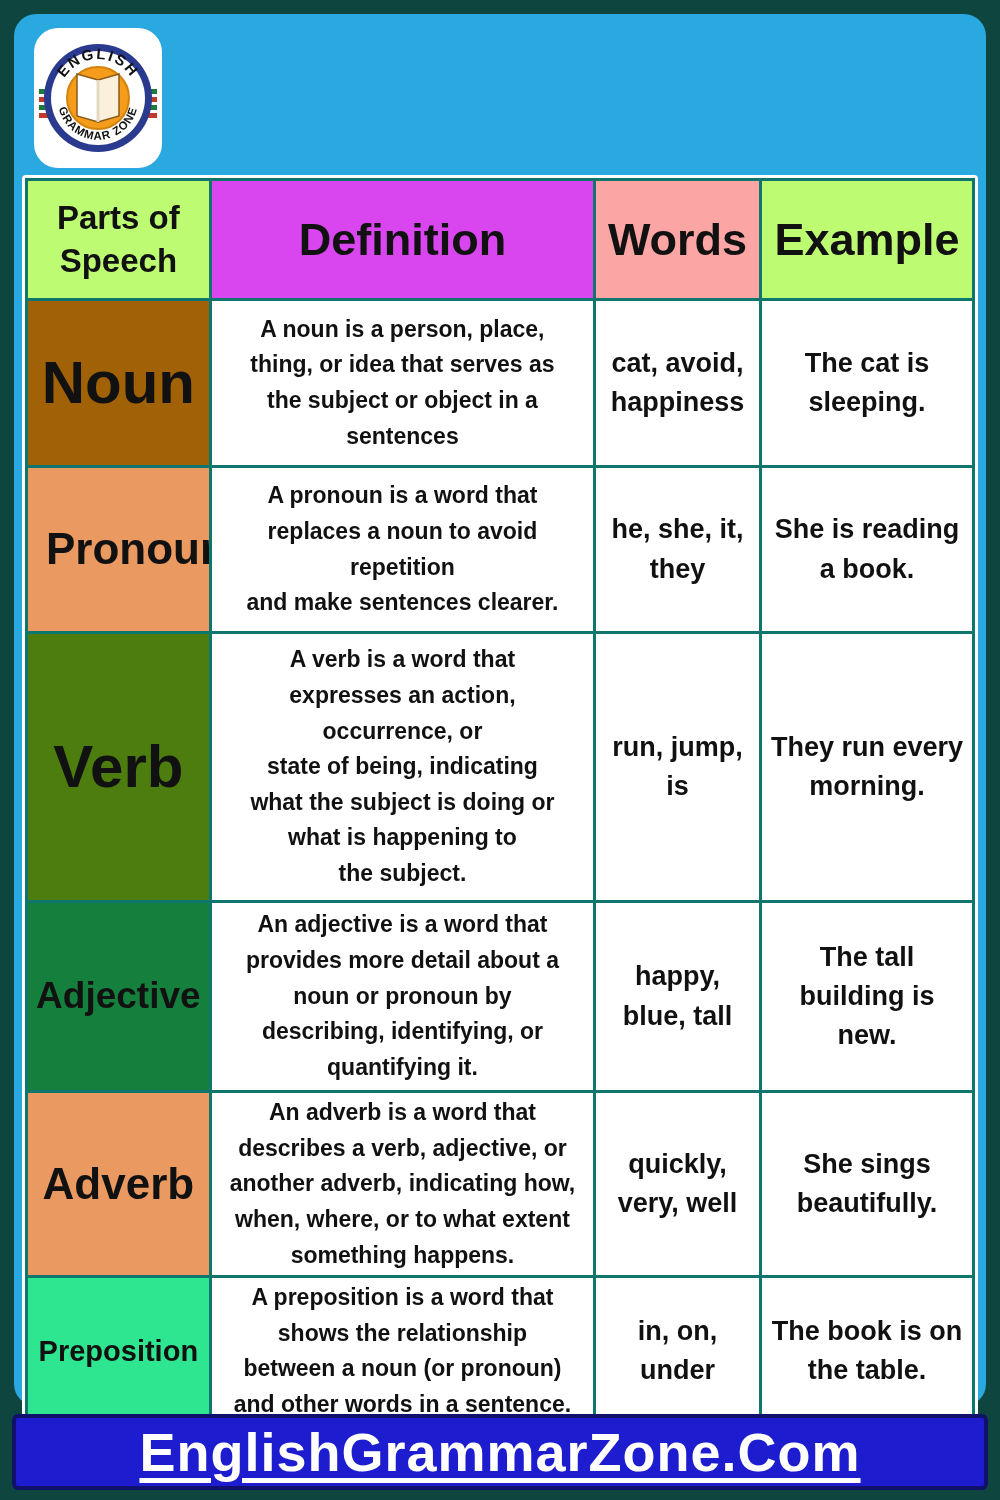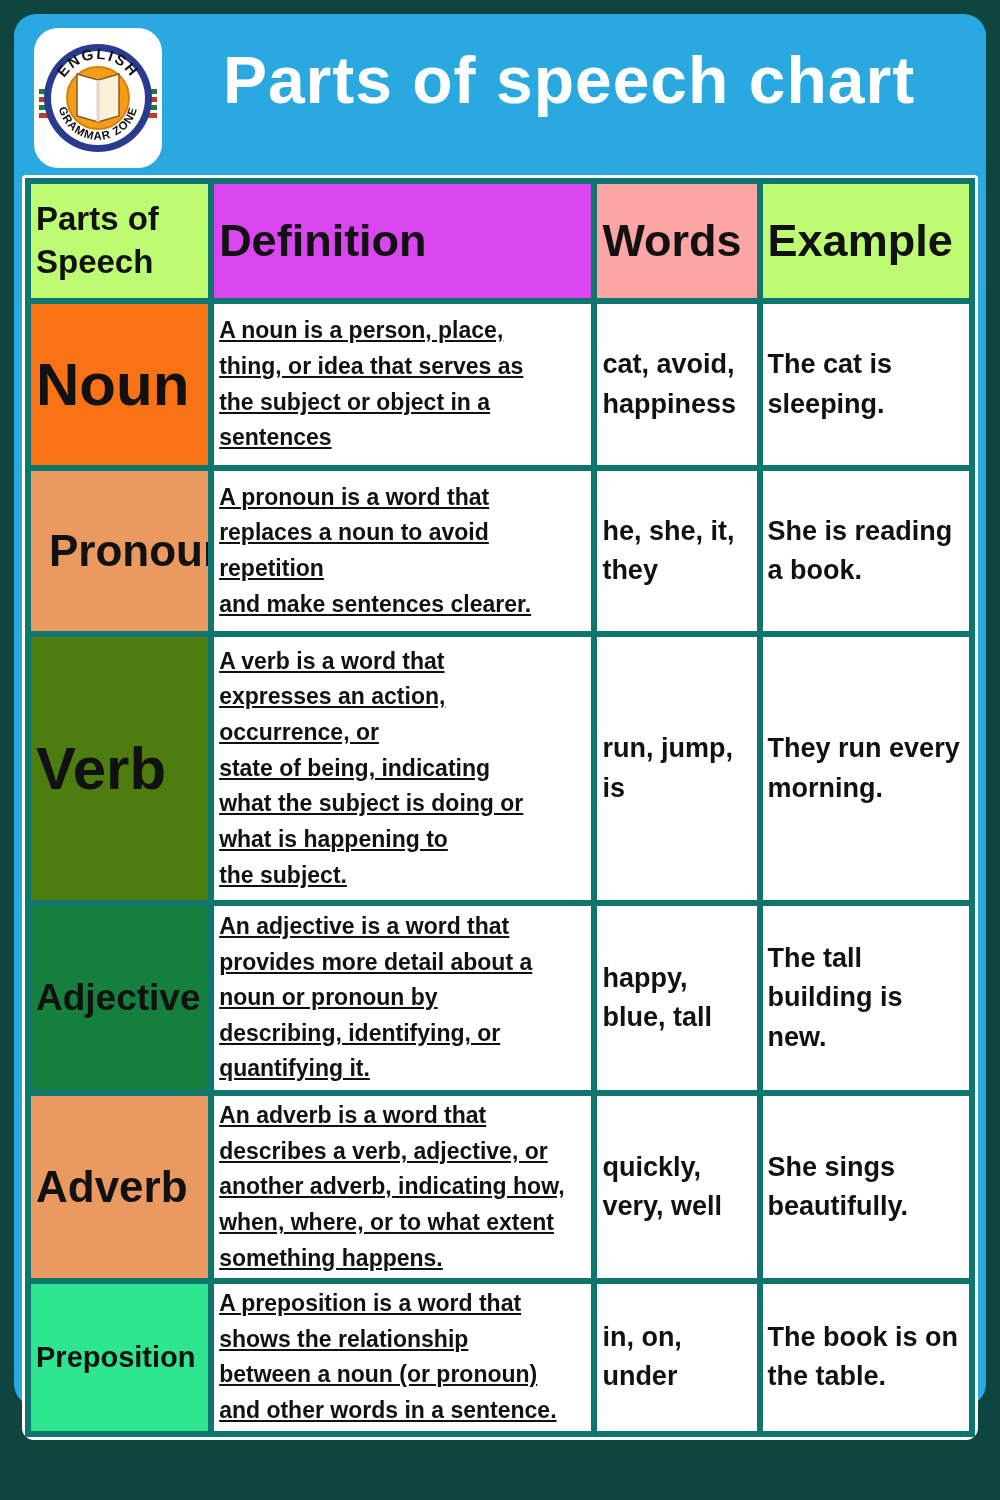--- a/index.html
+++ b/index.html
@@ -166,7 +166,6 @@
     </svg>
   </div>
 
-  <h1 class="page-title">Parts of speech chart</h1>
 
   <div class="table-wrap">
     <table>

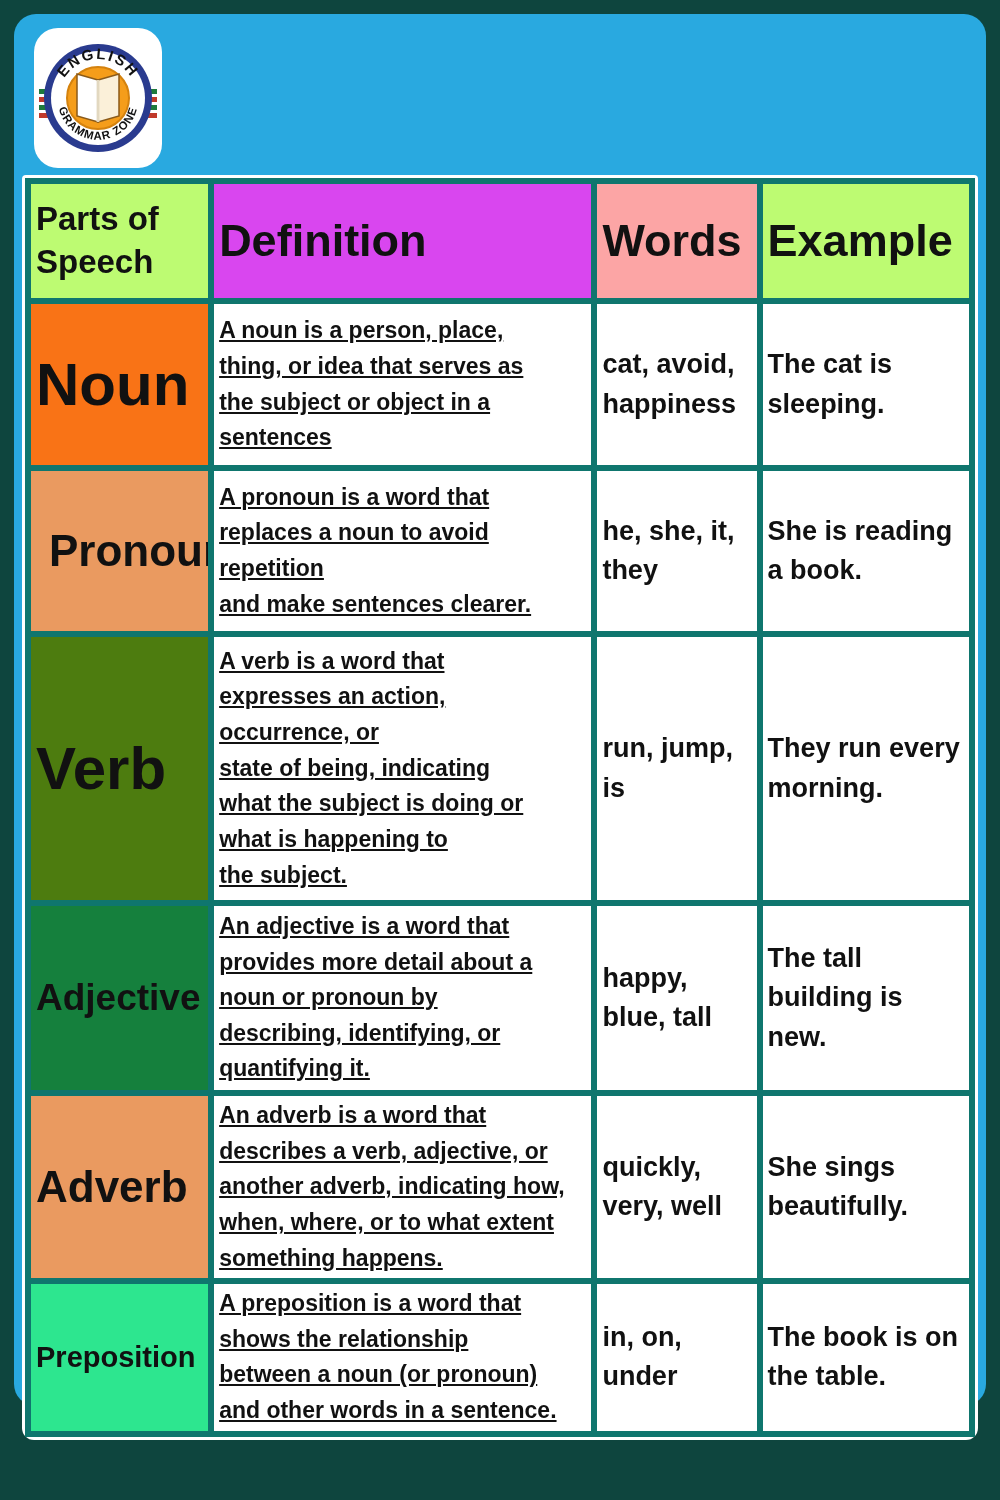--- a/index.html
+++ b/index.html
@@ -45,8 +45,8 @@
     width: 100%;
   }
   th, td {
-    border: 6px solid #0f766e;
-    text-align: left;
+    border: 3px solid #0f766e;
+    text-align: center;
     vertical-align: middle;
     white-space: pre-line;
     color: #111111;

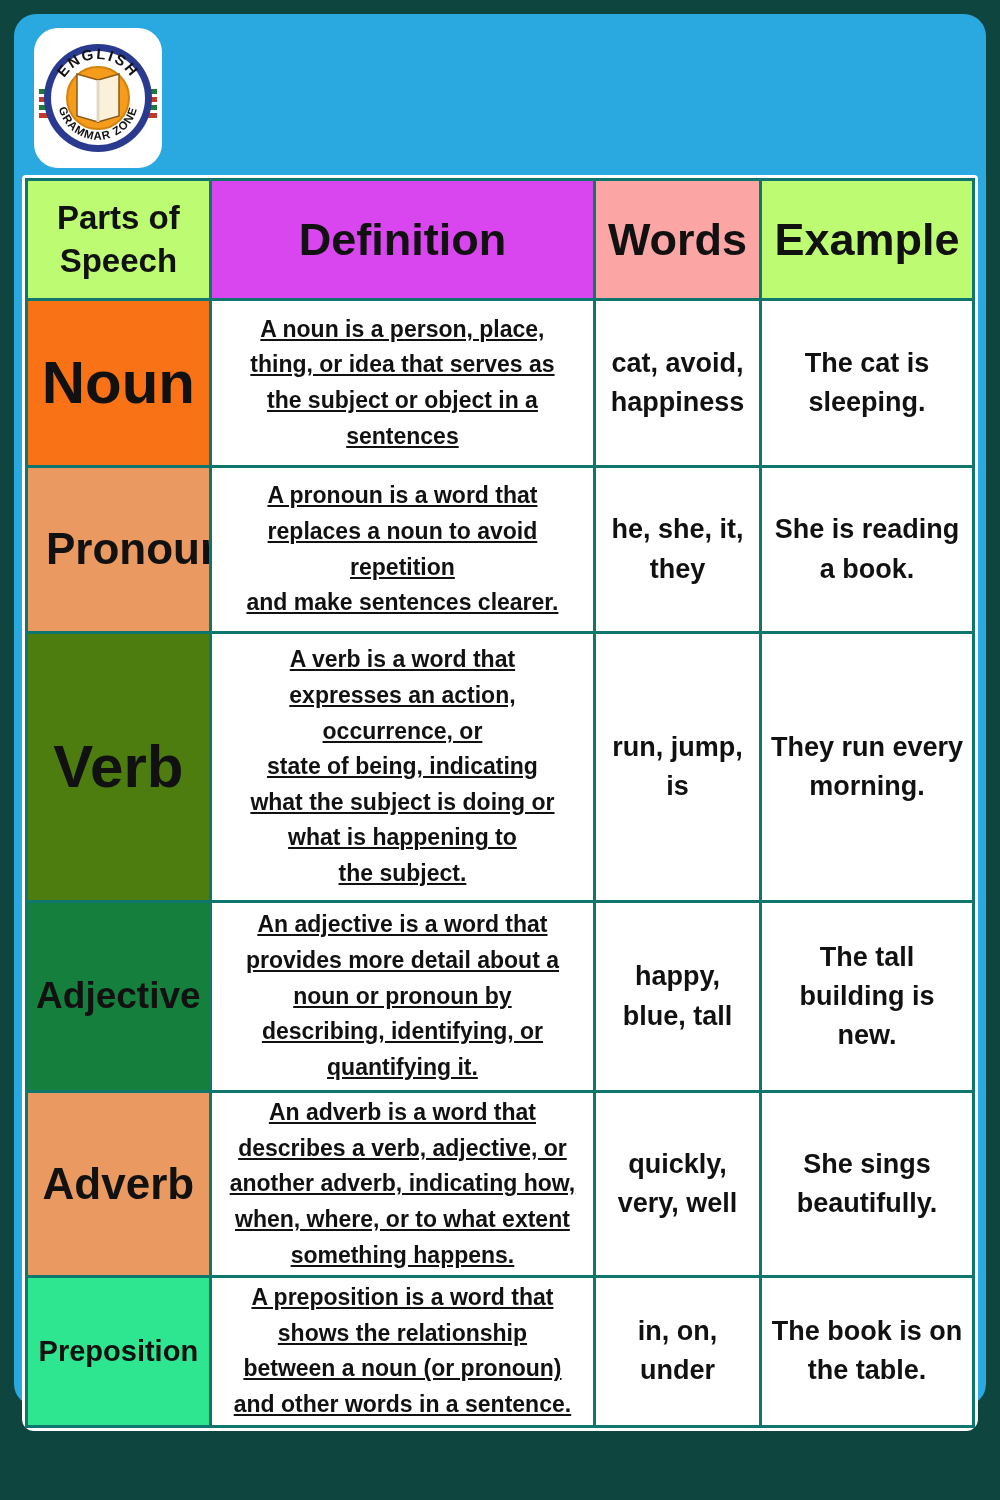--- a/index.html
+++ b/index.html
@@ -67,7 +67,6 @@
     line-height: 1.55;
     font-weight: bold;
     background: #ffffff;
-    text-decoration: underline;
   }
   td.words, td.example {
     font-size: 27px;

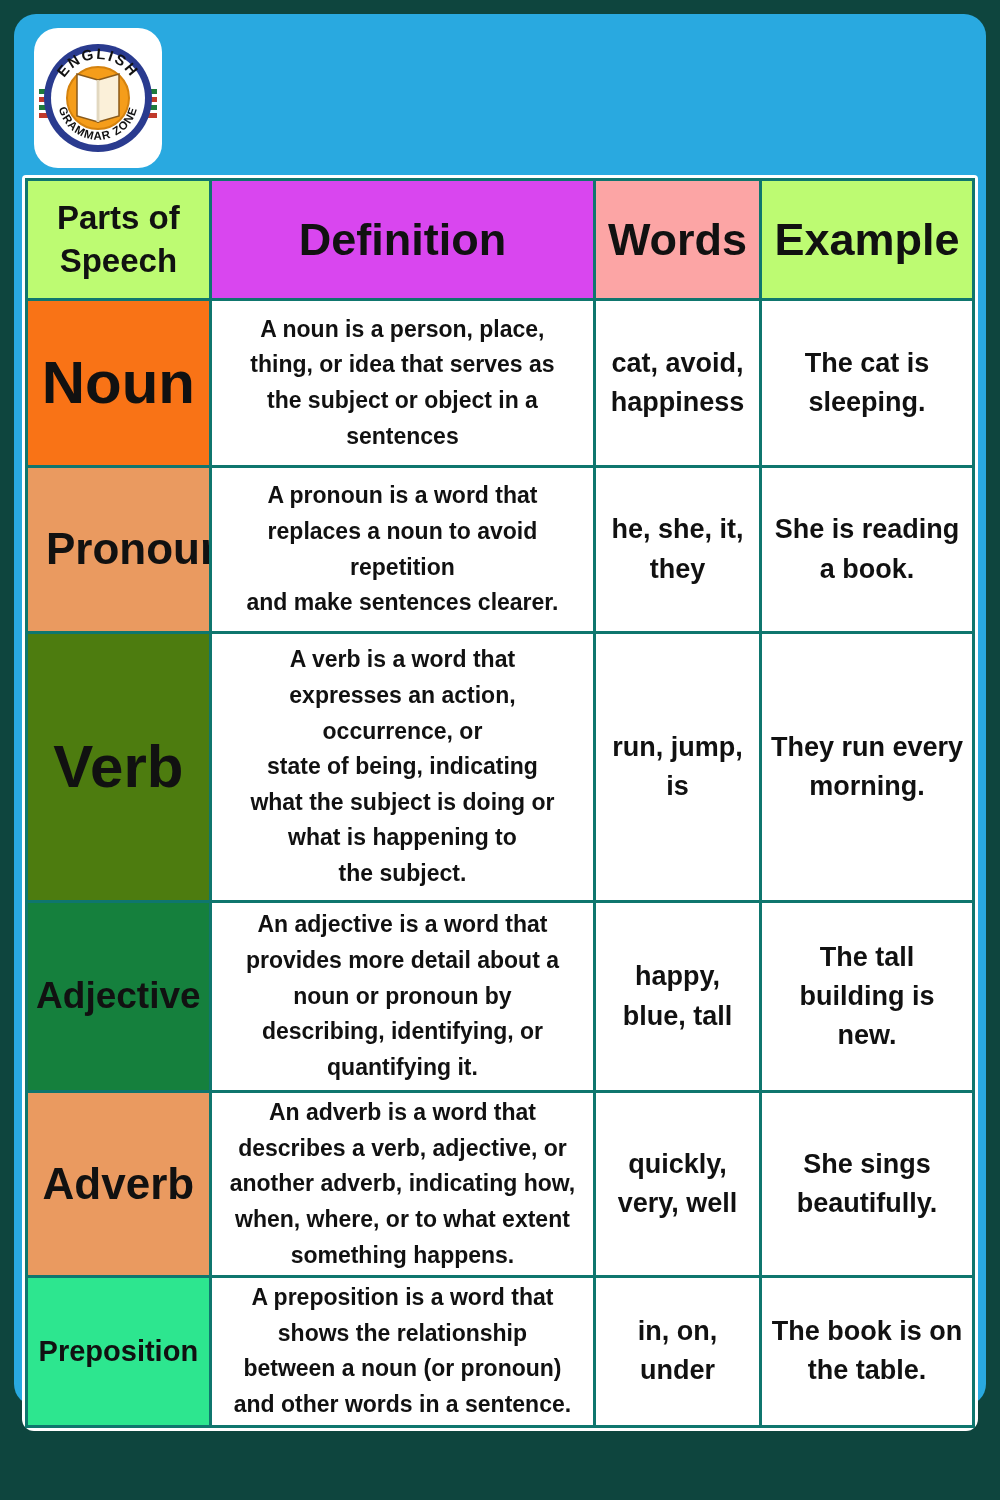--- a/index.html
+++ b/index.html
@@ -185,7 +185,7 @@
       </thead>
       <tbody>
         <tr>
-          <td class="term" style="background-color: #f97316;">Noun</td>
+          <td class="term" style="background-color: #a16207;">Noun</td>
           <td class="def">A noun is a person, place,
 thing, or idea that serves as
 the subject or object in a

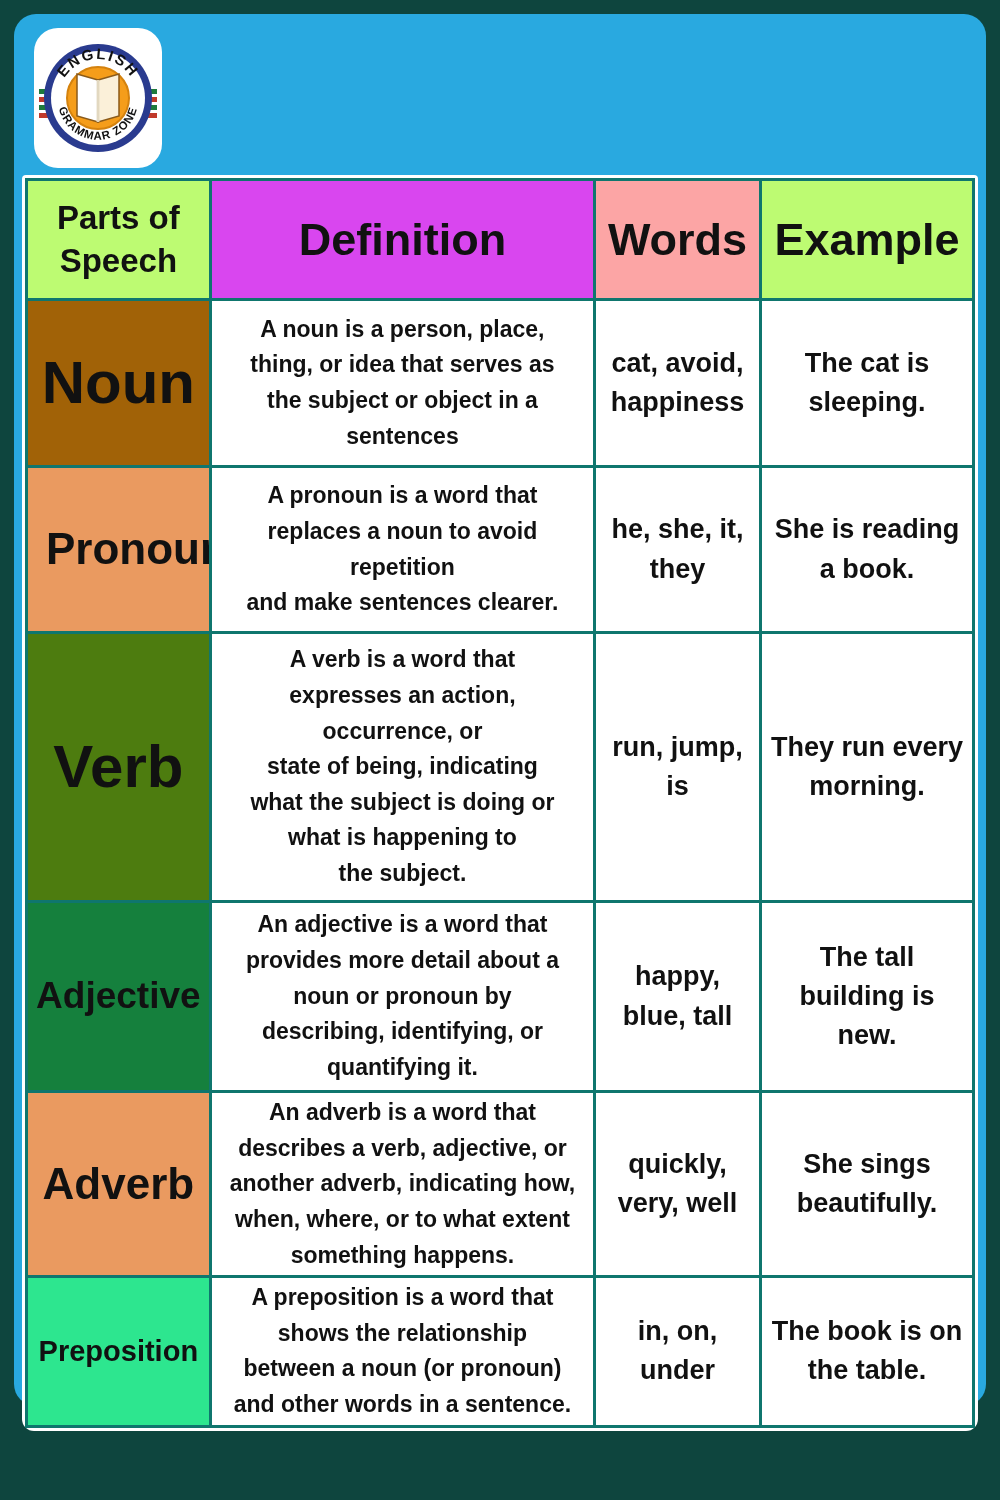--- a/index.html
+++ b/index.html
@@ -259,6 +259,9 @@
     </table>
   </div>
 
+  <div class="footer" style="background-color: rgb(29, 29, 207);">
+    <span class="footer-text">EnglishGrammarZone.Com</span>
+  </div>
 
 </div>
 

